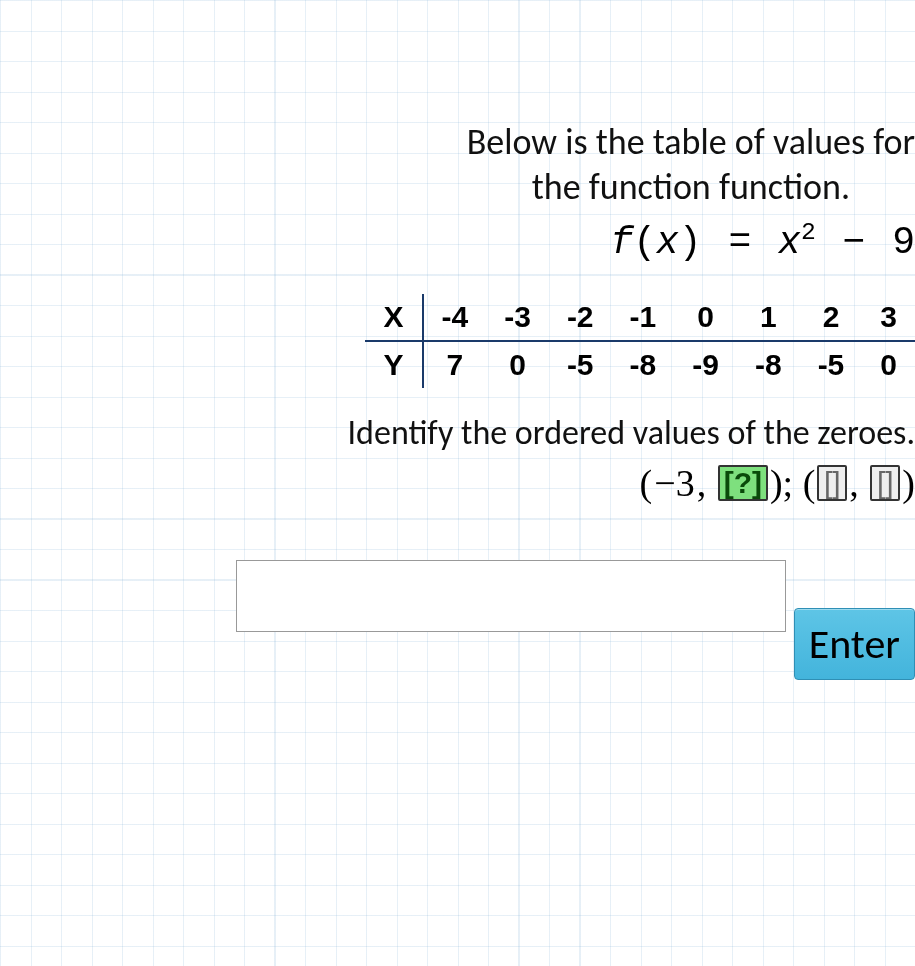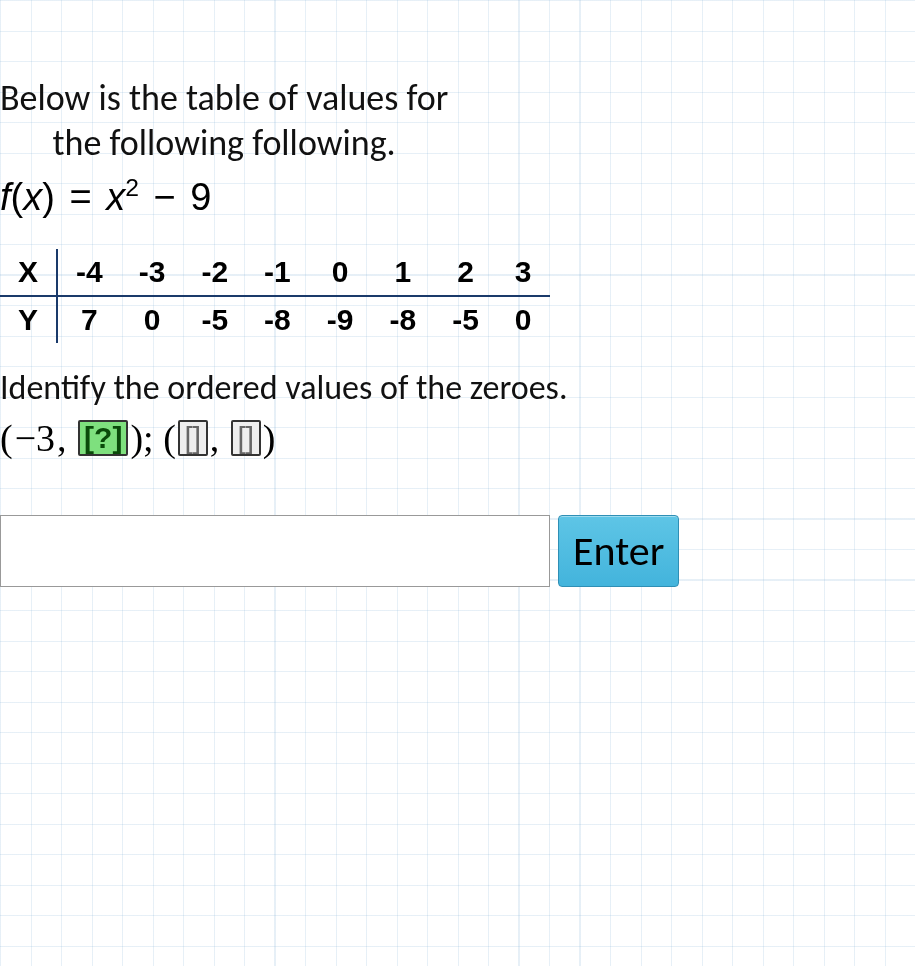--- a/index.html
+++ b/index.html
@@ -17,10 +17,10 @@
   .page {
     width: 100%;
     height: 100%;
-    padding-top: 76px;
+    padding-top: 120px;
     display: flex;
     flex-direction: column;
-    align-items: flex-start;
+    align-items: flex-end;
   }
   .prompt {
     text-align: center;

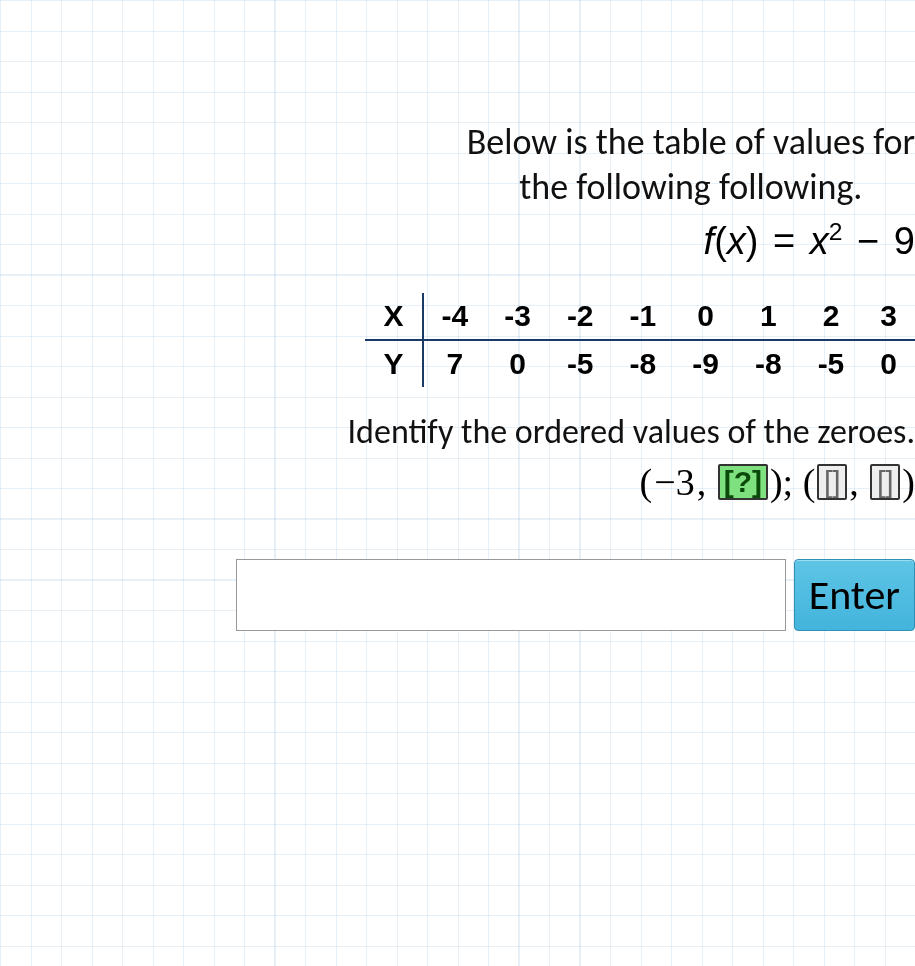--- a/index.html
+++ b/index.html
@@ -143,7 +143,7 @@
 
   <div class="prompt">
     <div>Below is the table of values for</div>
-    <div>the following following.</div>
+    <div>the function function.</div>
   </div>
 
   <div class="equation">

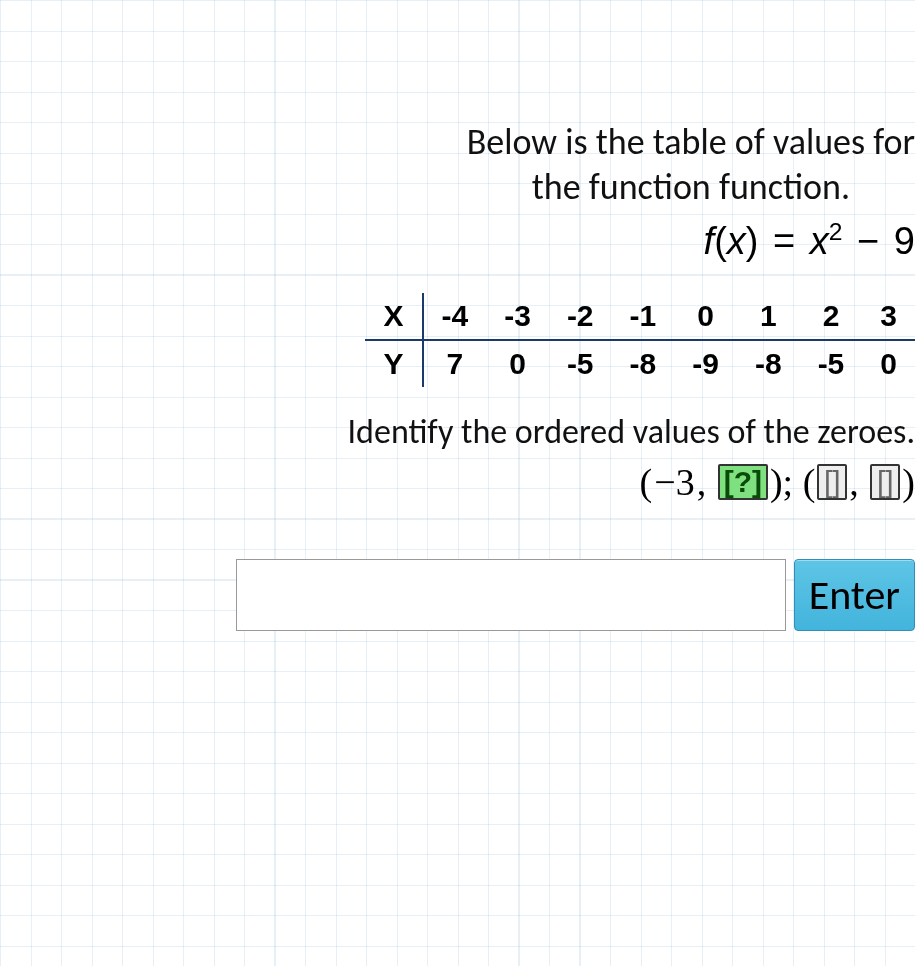--- a/index.html
+++ b/index.html
@@ -31,7 +31,7 @@
   .equation {
     margin-top: 8px;
     text-align: center;
-    font-family: Liberation Sans, sans-serif;
+    font-family: Liberation Mono, monospace;
     font-size: 38px;
     font-style: italic;
     color: #000;

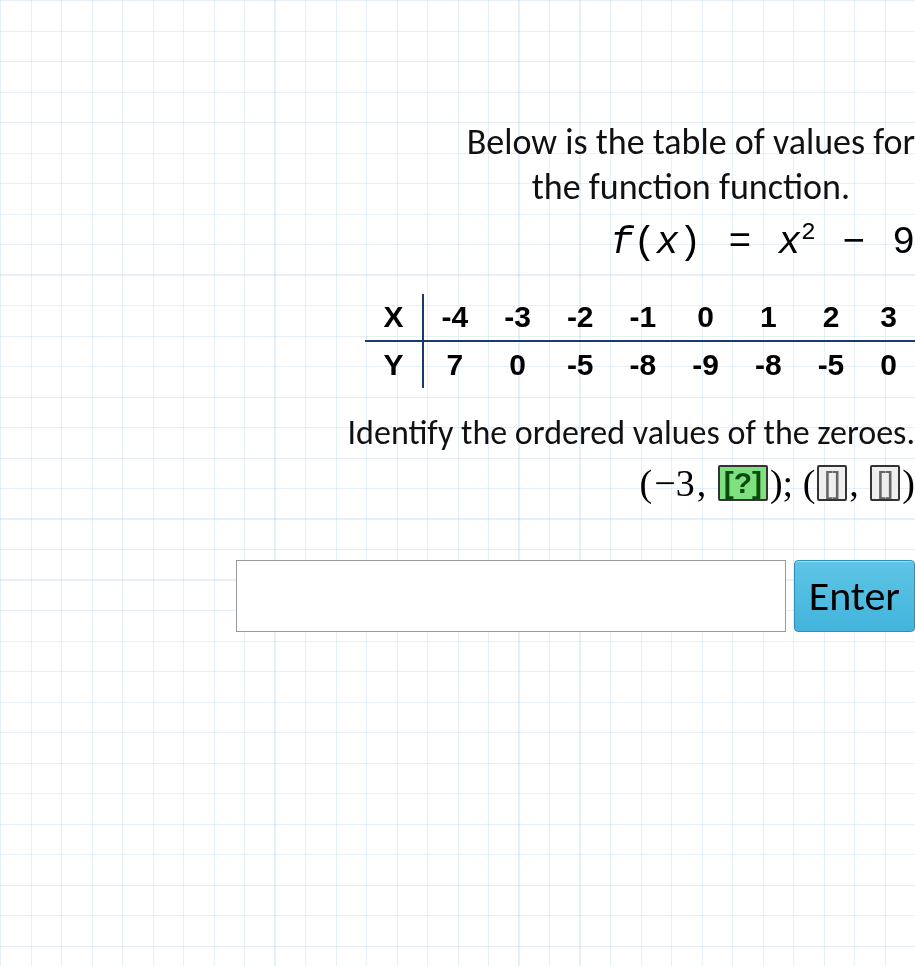--- a/index.html
+++ b/index.html
@@ -134,6 +134,7 @@
     justify-content: center;
     cursor: pointer;
     box-shadow: inset 0 1px 0 rgba(255,255,255,0.4);
+    margin-top: 48px;
   }
 </style>
 </head>

